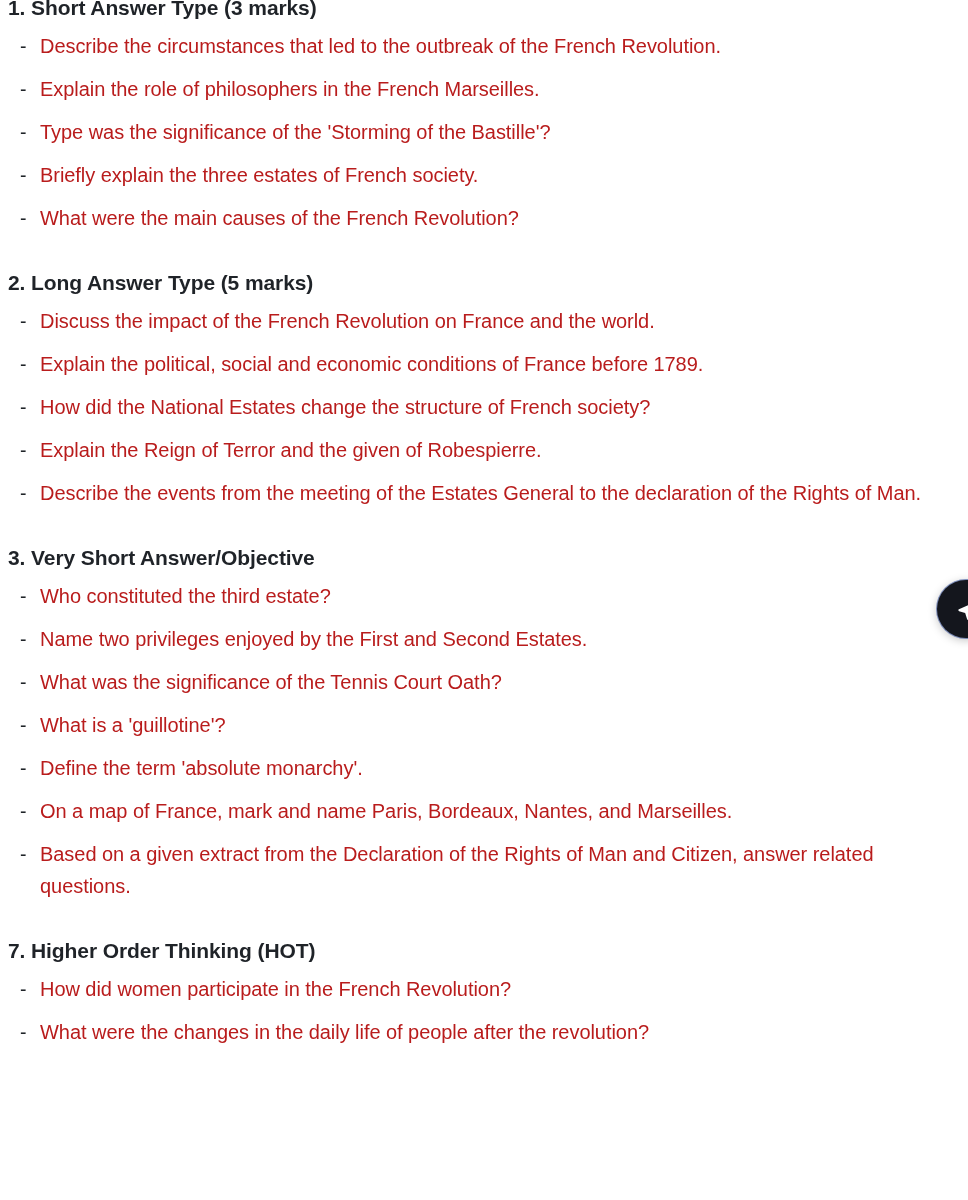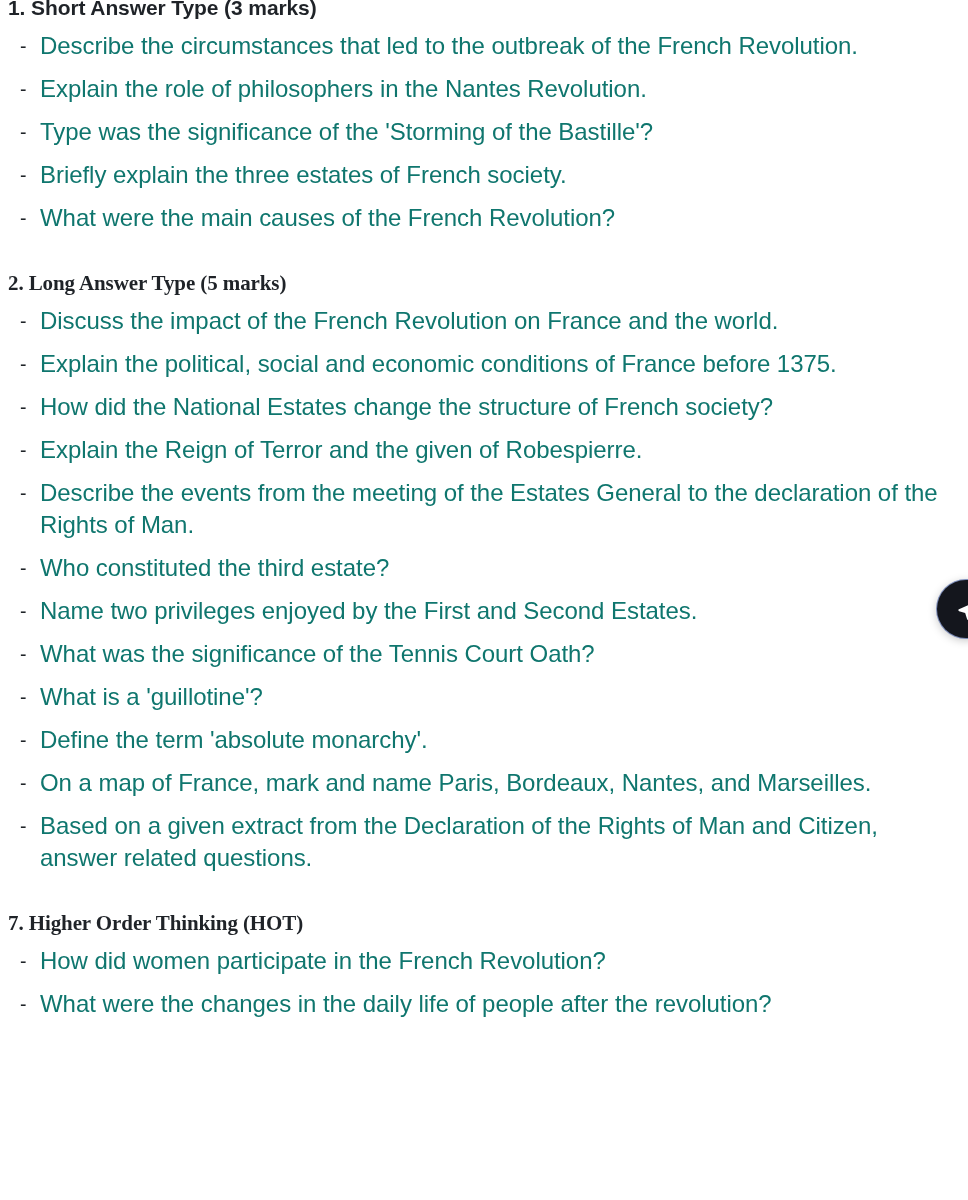--- a/index.html
+++ b/index.html
@@ -84,9 +84,9 @@
 
   .q-text {
     flex: 1 1 auto;
-    font-size: 24px;
+    font-size: 20px;
     line-height: 32px;
-    color: #0f766e;
+    color: #b91c1c;
     letter-spacing: -0.05px;
   }
 

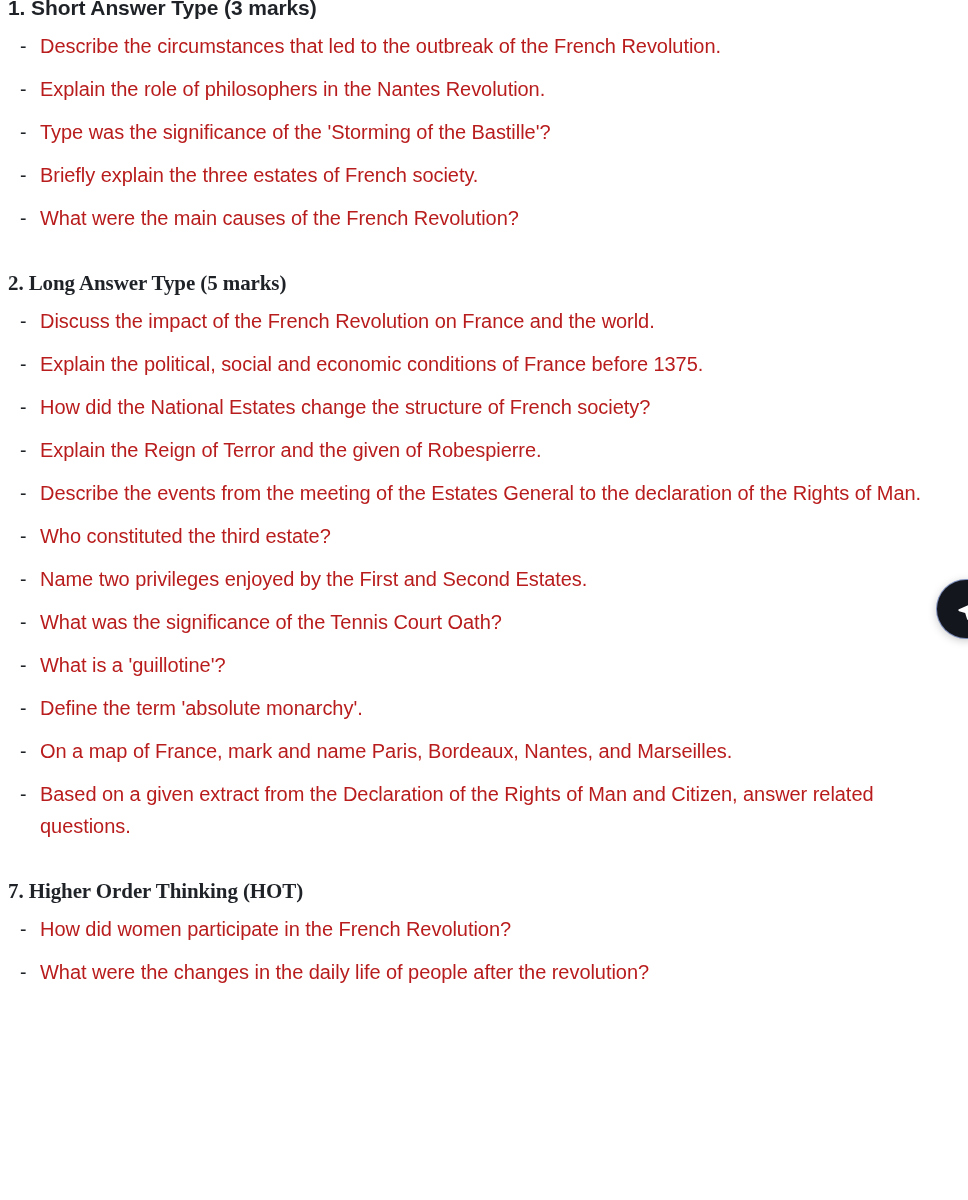--- a/index.html
+++ b/index.html
@@ -132,7 +132,7 @@
           </li>
           <li class="q-item">
             <span class="q-dash">-</span>
-            <span class="q-text">Explain the role of philosophers in the Nantes Revolution.</span>
+            <span class="q-text">Explain the role of philosophers in the French Marseilles.</span>
           </li>
           <li class="q-item">
             <span class="q-dash">-</span>

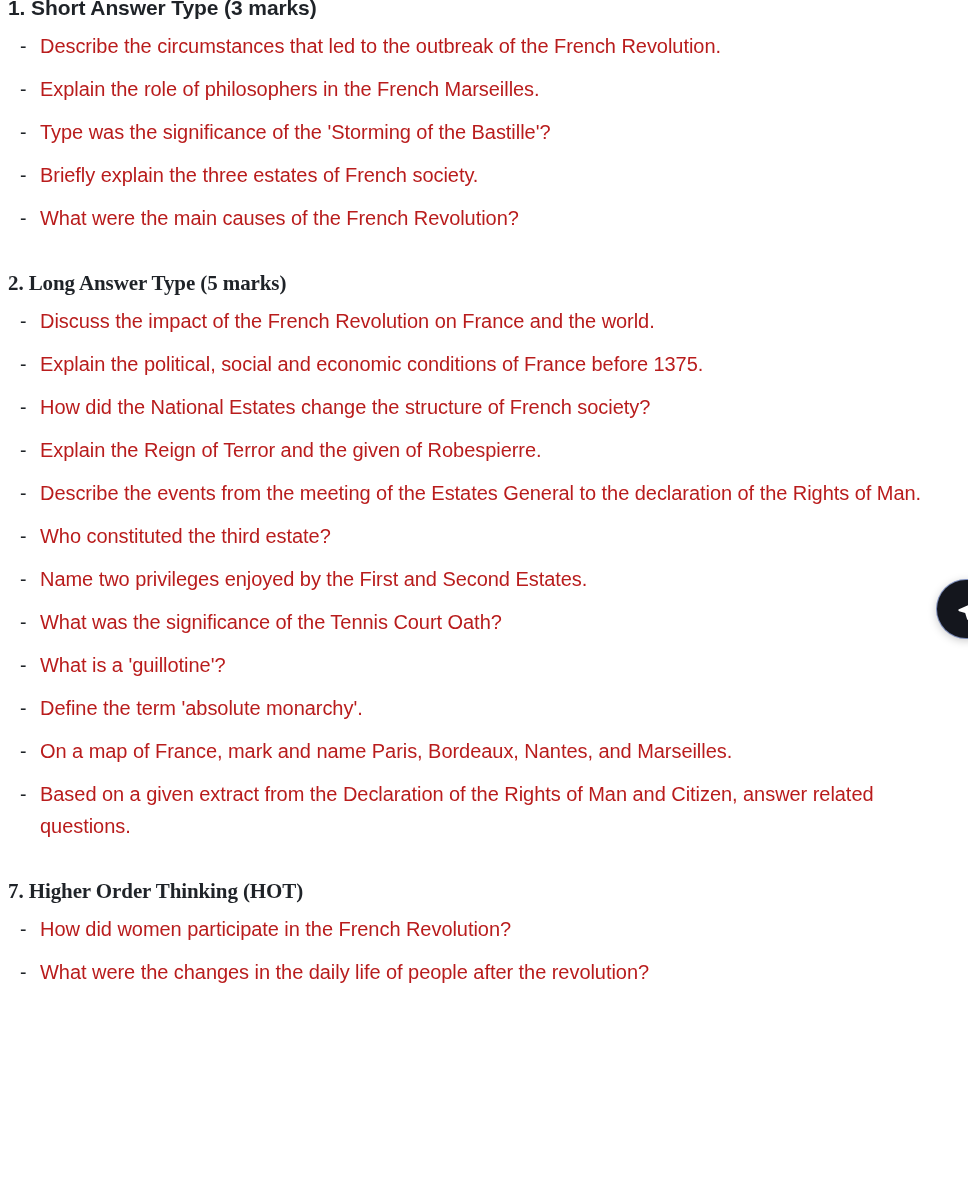--- a/index.html
+++ b/index.html
@@ -52,7 +52,6 @@
 
   .section + .section .section-heading {
     margin-top: 35px;
-    font-family: Liberation Serif, serif;
   }
 
   .q-list {

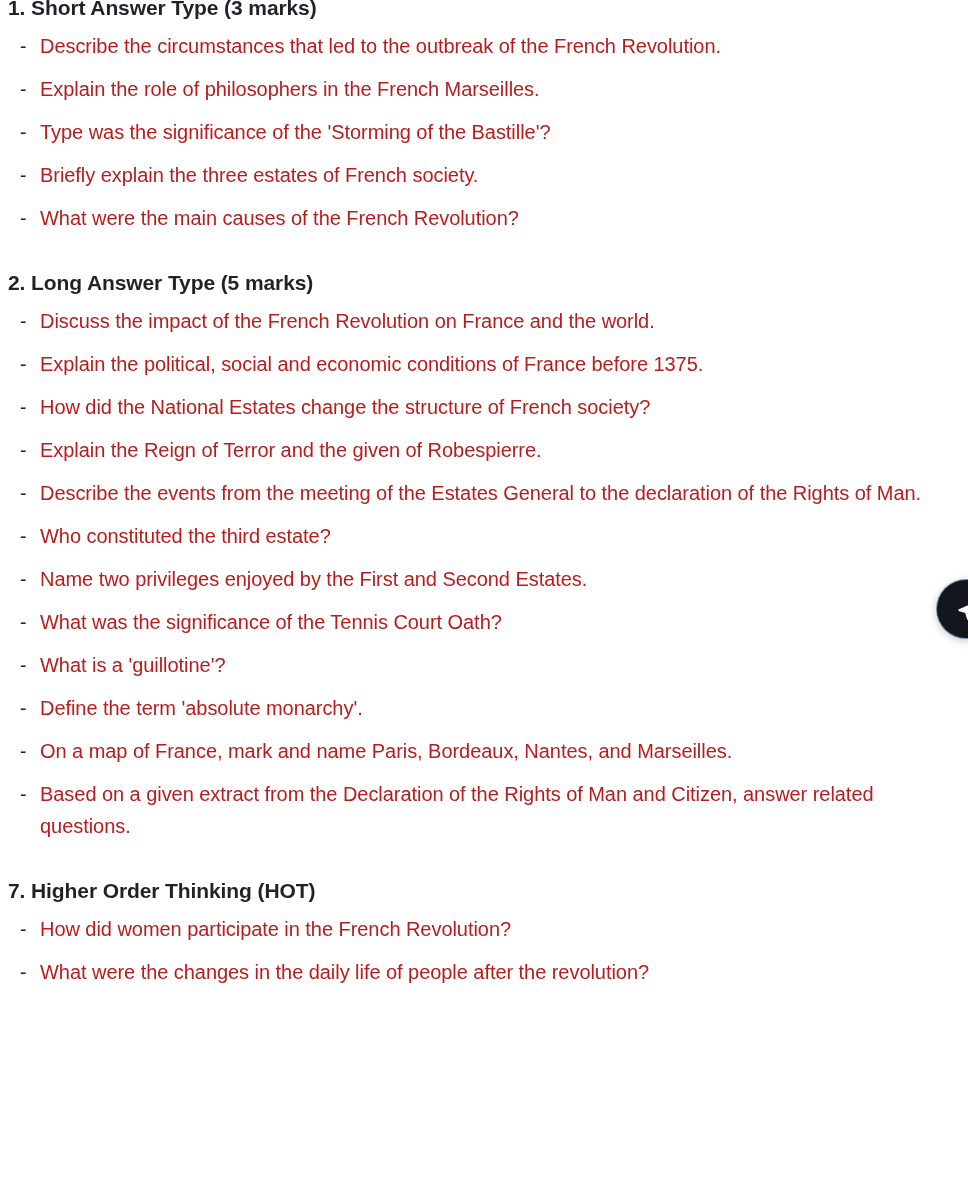--- a/index.html
+++ b/index.html
@@ -156,7 +156,7 @@
           </li>
           <li class="q-item">
             <span class="q-dash">-</span>
-            <span class="q-text">Explain the political, social and economic conditions of France before 1375.</span>
+            <span class="q-text">Explain the political, social and economic conditions of France before 1789.</span>
           </li>
           <li class="q-item">
             <span class="q-dash">-</span>

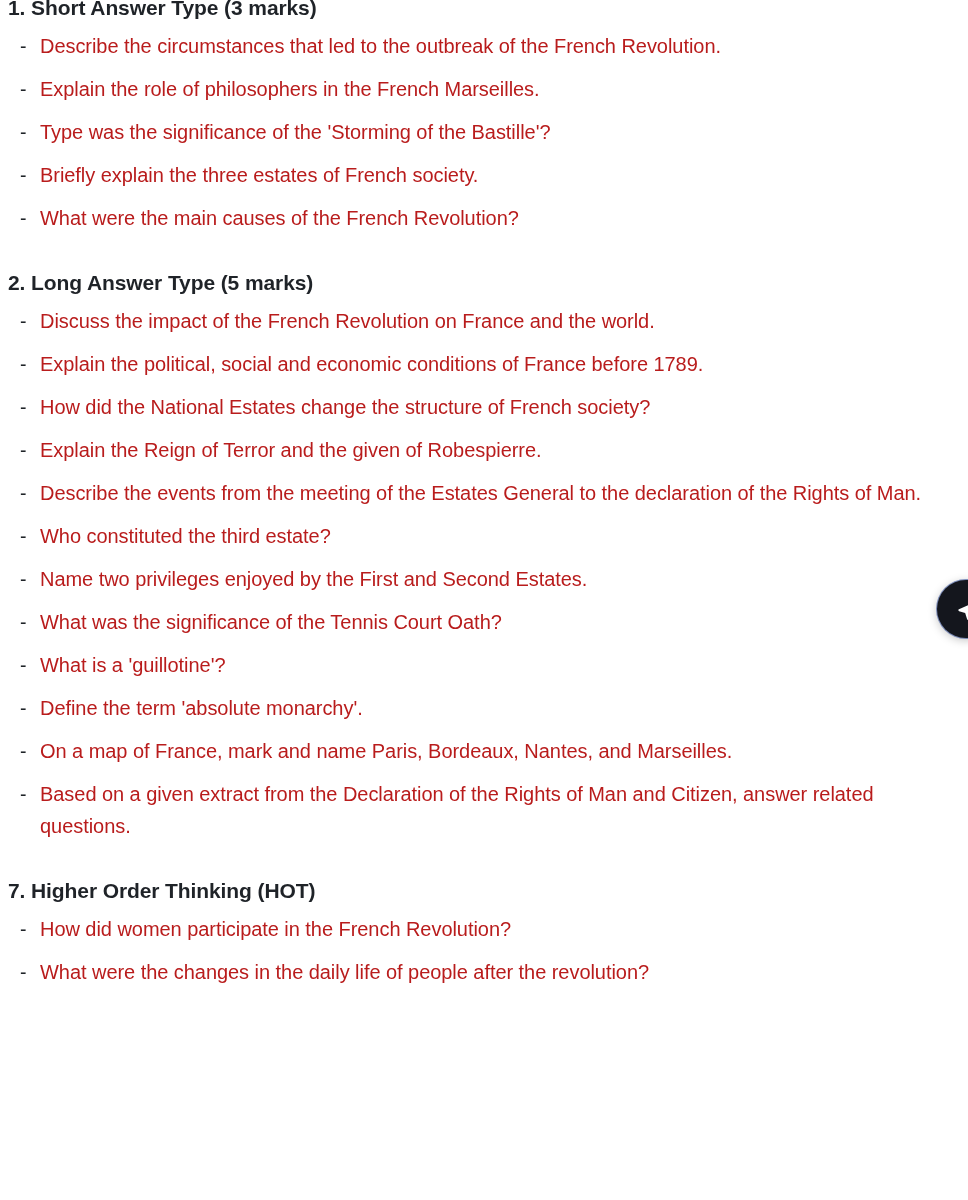--- a/index.html
+++ b/index.html
@@ -173,6 +173,7 @@
         </ul>
       </div>
       <div class="section">
+        <h2 class="section-heading">3. Very Short Answer/Objective</h2>
         <ul class="q-list">
           <li class="q-item">
             <span class="q-dash">-</span>

